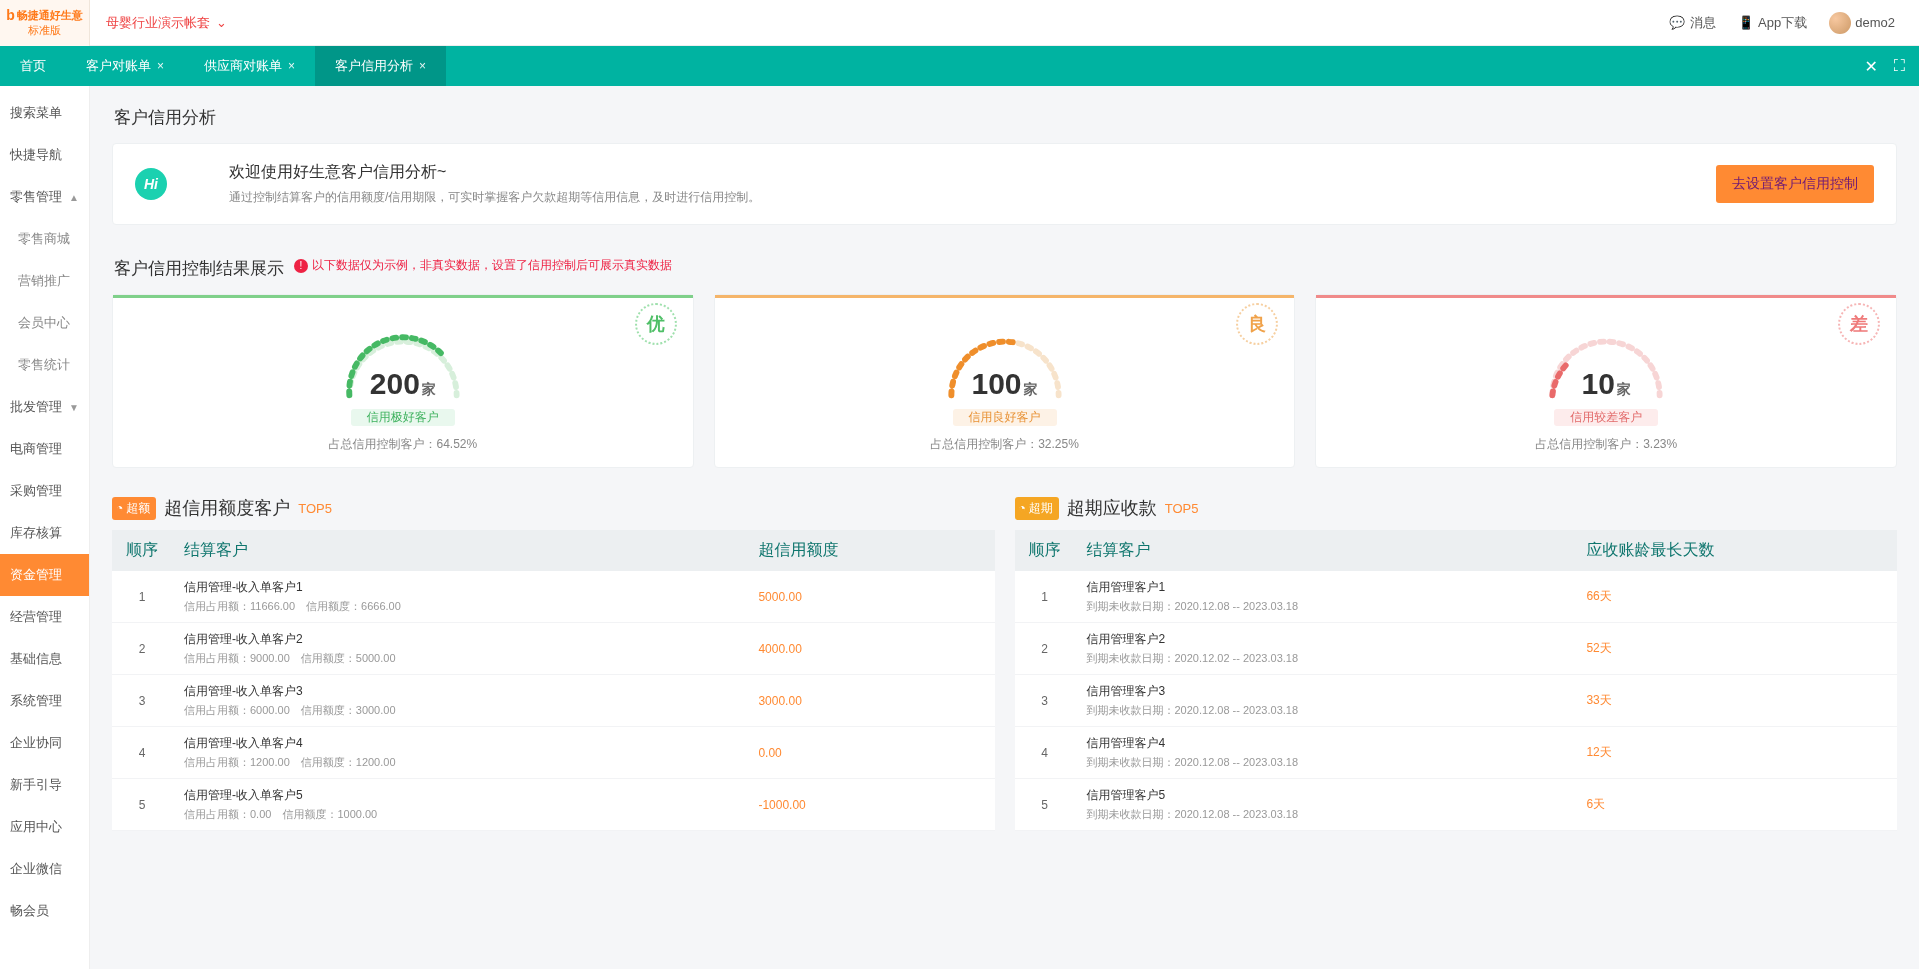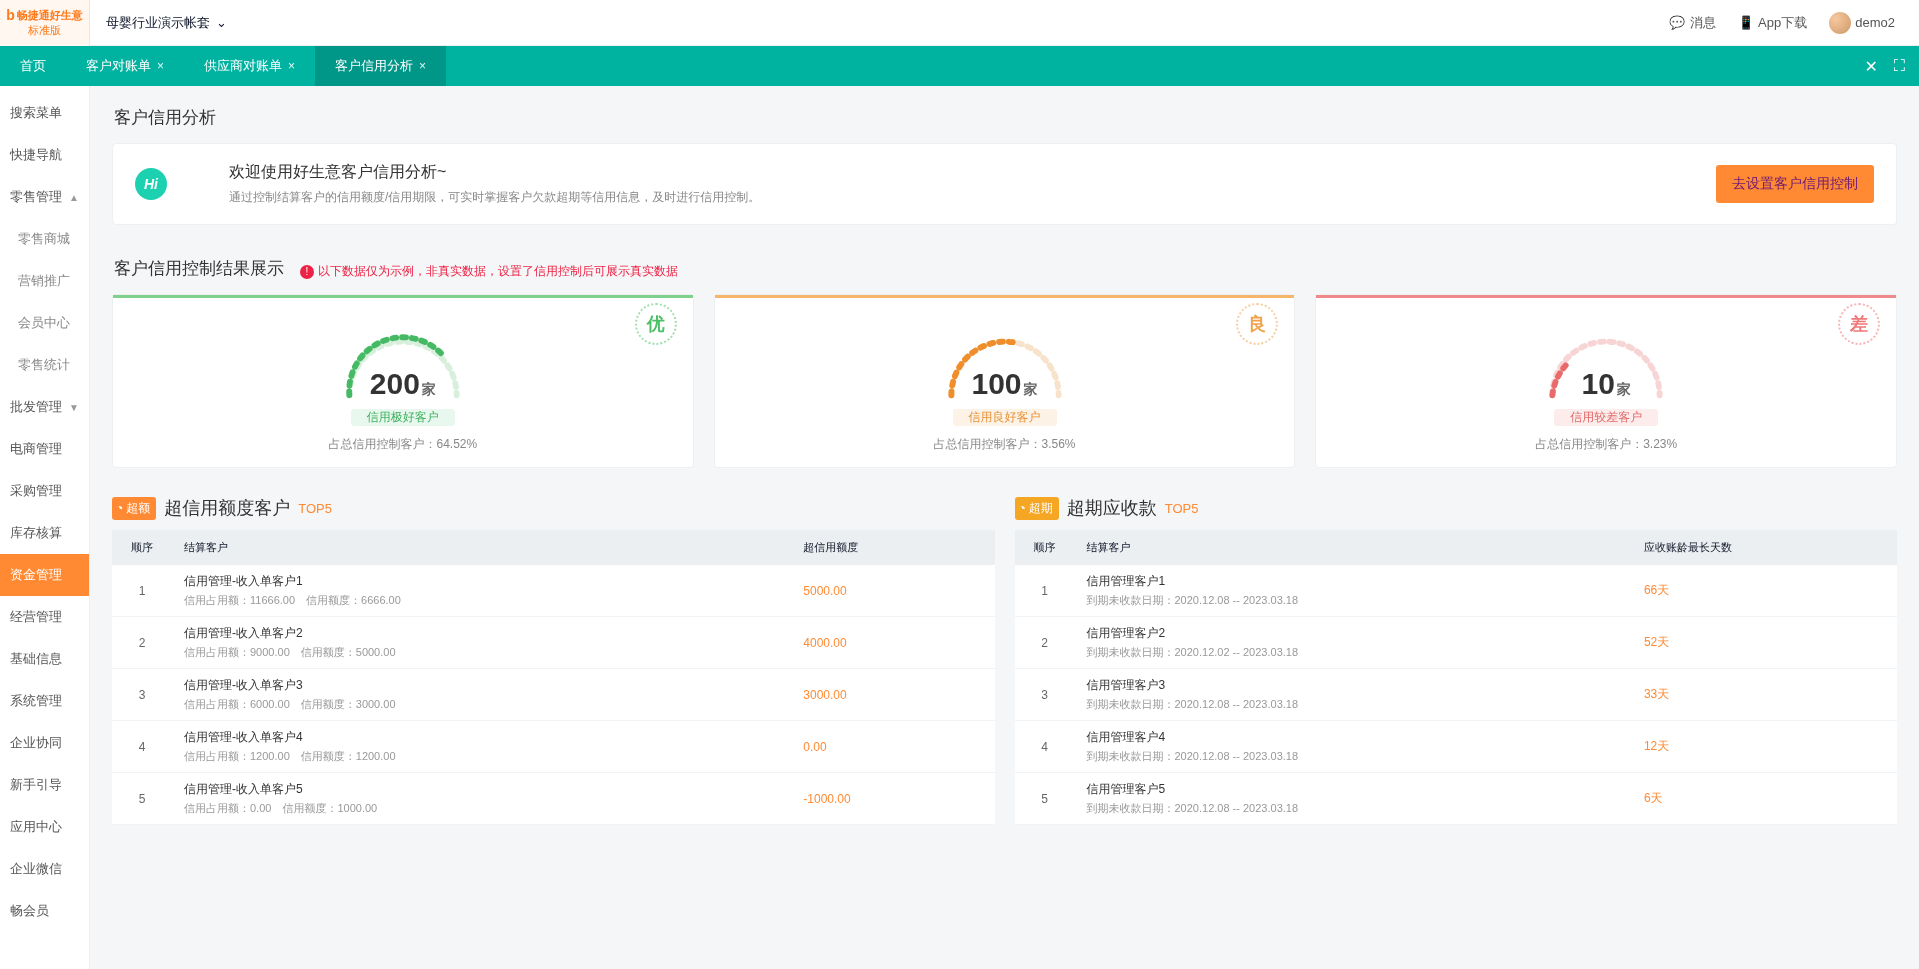--- a/index.html
+++ b/index.html
@@ -11,7 +11,7 @@
 .logo-block .brand { color: #ff7a1a; font-size: 11px; font-weight: bold; display:flex; align-items:center; gap:2px; }
 .logo-block .brand-b { font-size:14px; font-weight:bold; }
 .logo-block .edition { color: #ff7a1a; font-size: 11px; }
-.org-select { margin-left: 16px; color: #0f172a; font-size: 13px; display:flex; align-items:center; gap:6px; }
+.org-select { margin-left: 16px; color: #ef4444; font-size: 13px; display:flex; align-items:center; gap:6px; }
 .topbar-right { margin-left: auto; display: flex; align-items: center; gap: 22px; padding-right: 24px; color:#555; }
 .topbar-right .item { display:flex; align-items:center; gap:4px; cursor:pointer; }
 .avatar { width:22px; height:22px; border-radius:50%; background: radial-gradient(circle at 30% 30%, #f7c8a0, #c96); }

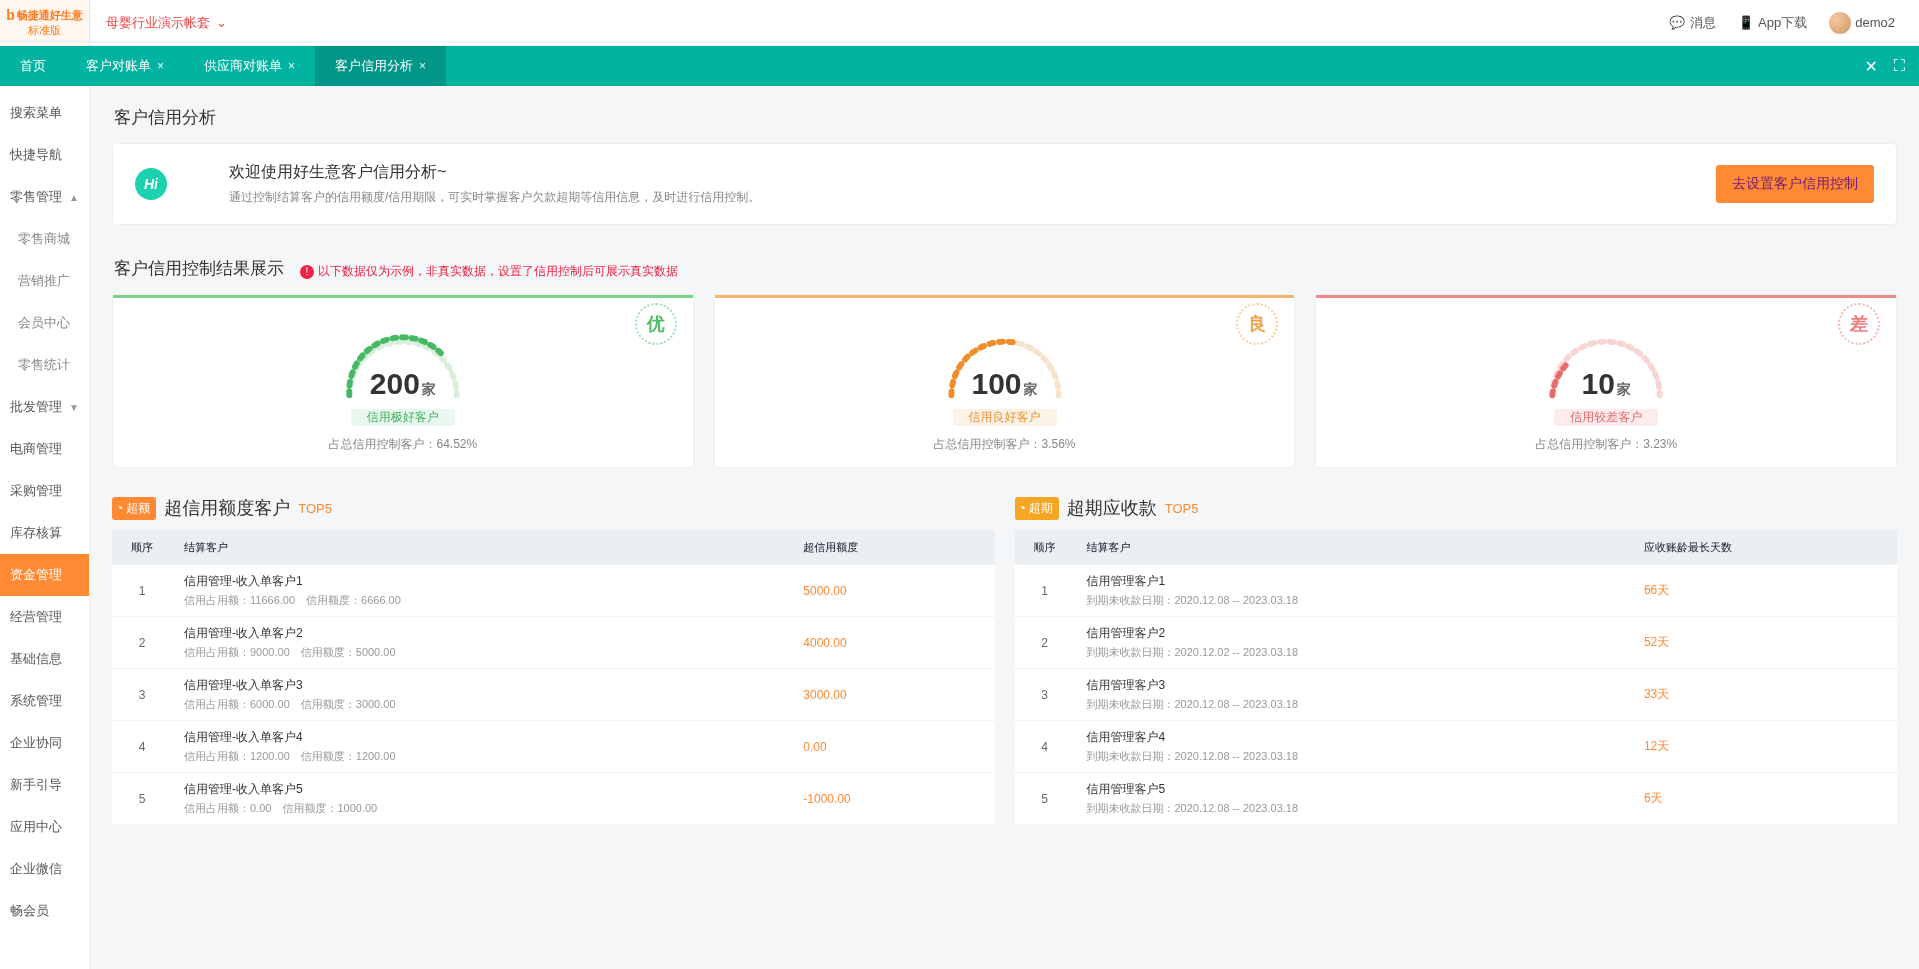--- a/index.html
+++ b/index.html
@@ -42,7 +42,7 @@
 .banner-text .line2 { font-size:12px; color:#888; }
 .banner-btn { margin-left:auto; background:#ff8a33; color:#701a75; border:none; padding:10px 16px; border-radius:3px; font-size:14px; cursor:pointer; }
 
-.section-head { display:flex; align-items:flex-end; gap:16px; margin: 32px 0 14px 2px; }
+.section-head { display:flex; align-items:flex-start; gap:10px; margin: 32px 0 14px 2px; }
 .section-head .h { font-size:17px; color:#333; }
 .section-head .warn { color:#e24; font-size:12px; display:flex; align-items:center; gap:4px; }
 .warn-dot { width:14px; height:14px; border-radius:50%; background:#e24; color:#fff; font-size:10px; display:inline-flex; align-items:center; justify-content:center; }

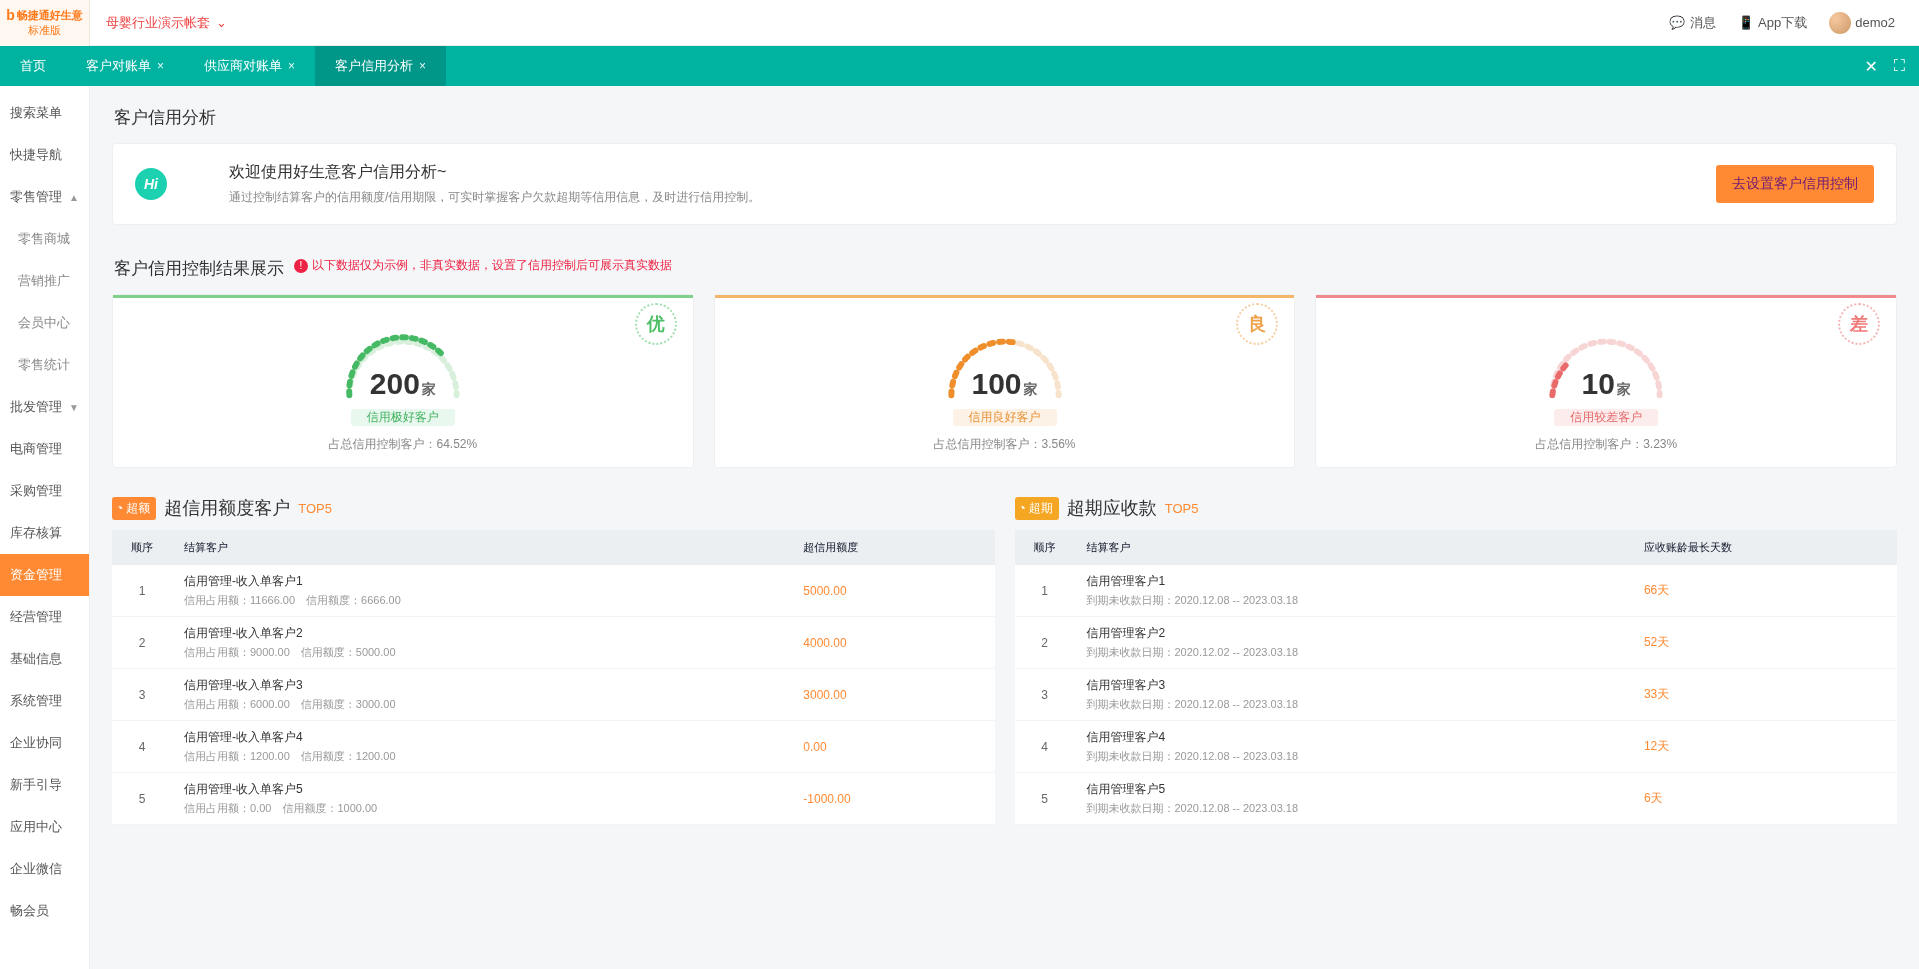--- a/index.html
+++ b/index.html
@@ -263,7 +263,7 @@
         </div>
         <div class="big"><span>100</span><span class="unit">家</span></div>
         <div class="tag">信用良好客户</div>
-        <div class="pct"><span>占总信用控制客户：</span><span>3.56%</span></div>
+        <div class="pct"><span>占总信用控制客户：</span><span>32.25%</span></div>
       </div>
 
       <div class="card red">

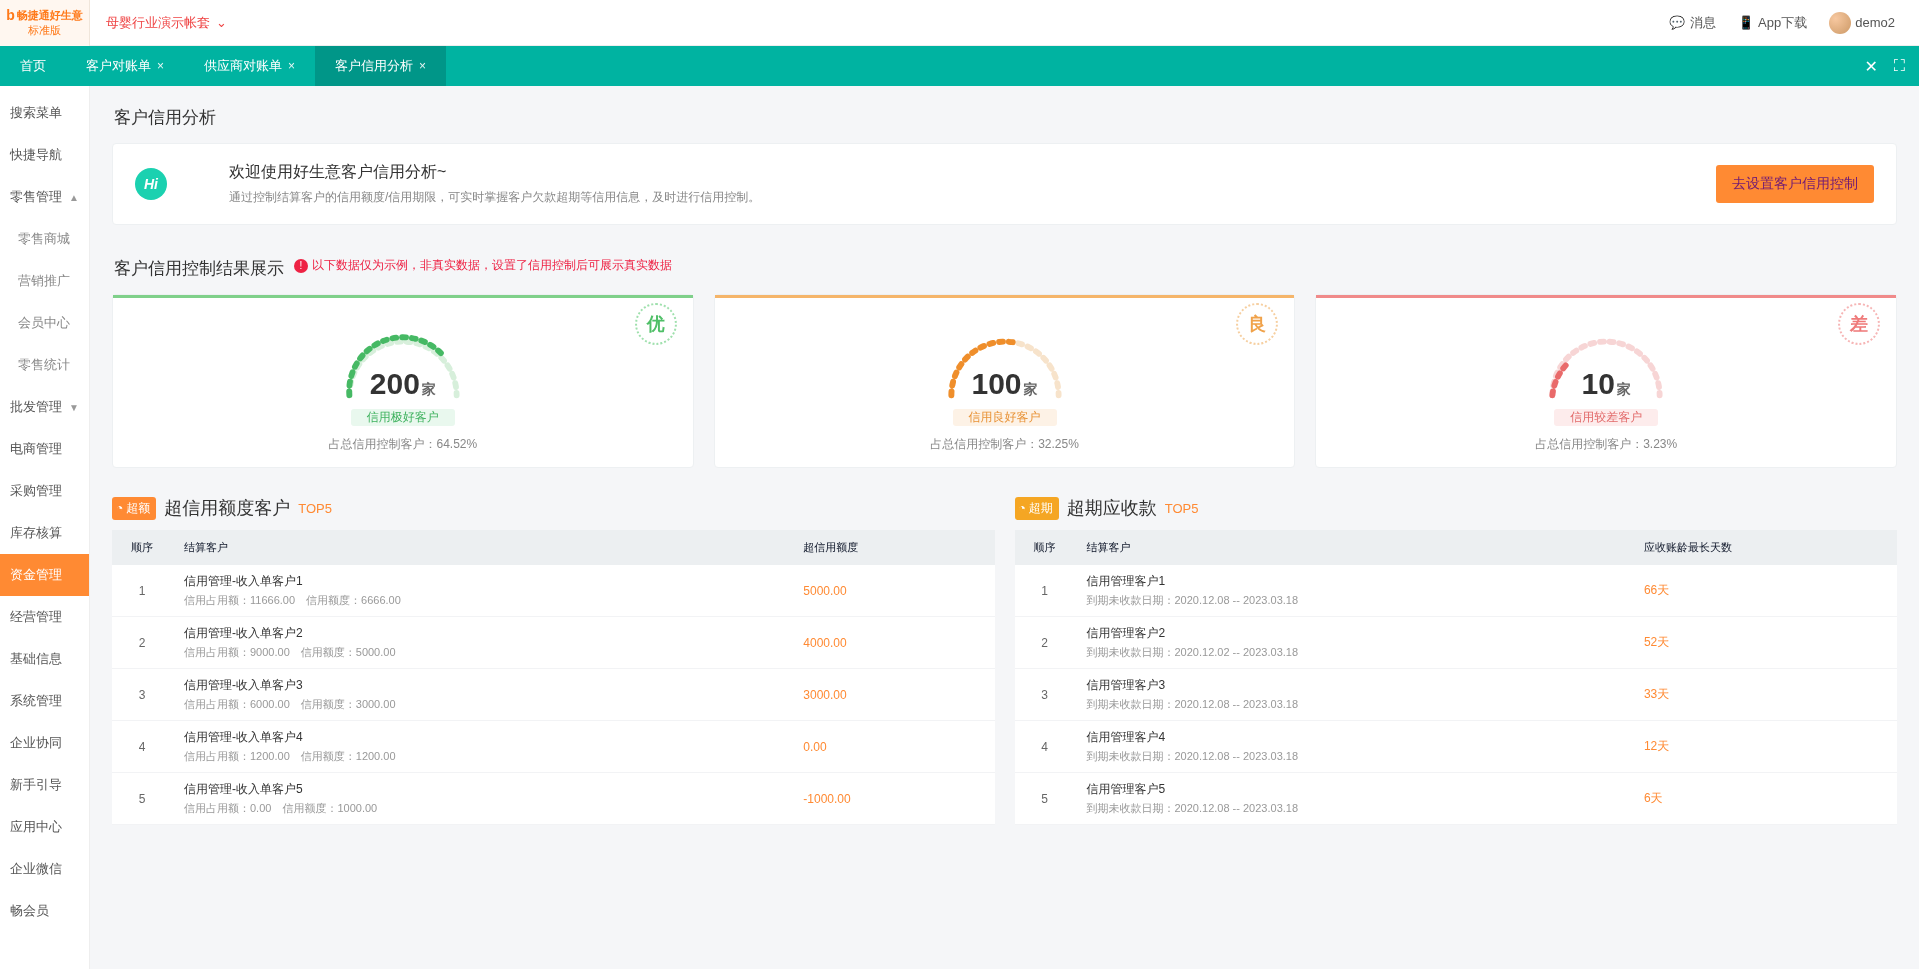--- a/index.html
+++ b/index.html
@@ -84,7 +84,7 @@
 .list-head .top5 { color:#ff8a33; font-size:13px; font-weight:500; }
 
 .tbl { width:100%; border-collapse:collapse; background:#fff; }
-.tbl thead th { background:#eceff1; font-weight:normal; color:#0f172a; font-size:11px; text-align:left; padding:10px 12px; }
+.tbl thead th { background:#eceff1; font-weight:normal; color:#0f766e; font-size:16px; text-align:left; padding:10px 12px; }
 .tbl thead th:first-child { width:60px; text-align:center; }
 .tbl td { padding:8px 12px; border-bottom:1px solid #f2f3f5; font-size:12px; vertical-align:middle; }
 .tbl td.idx { text-align:center; color:#666; }

